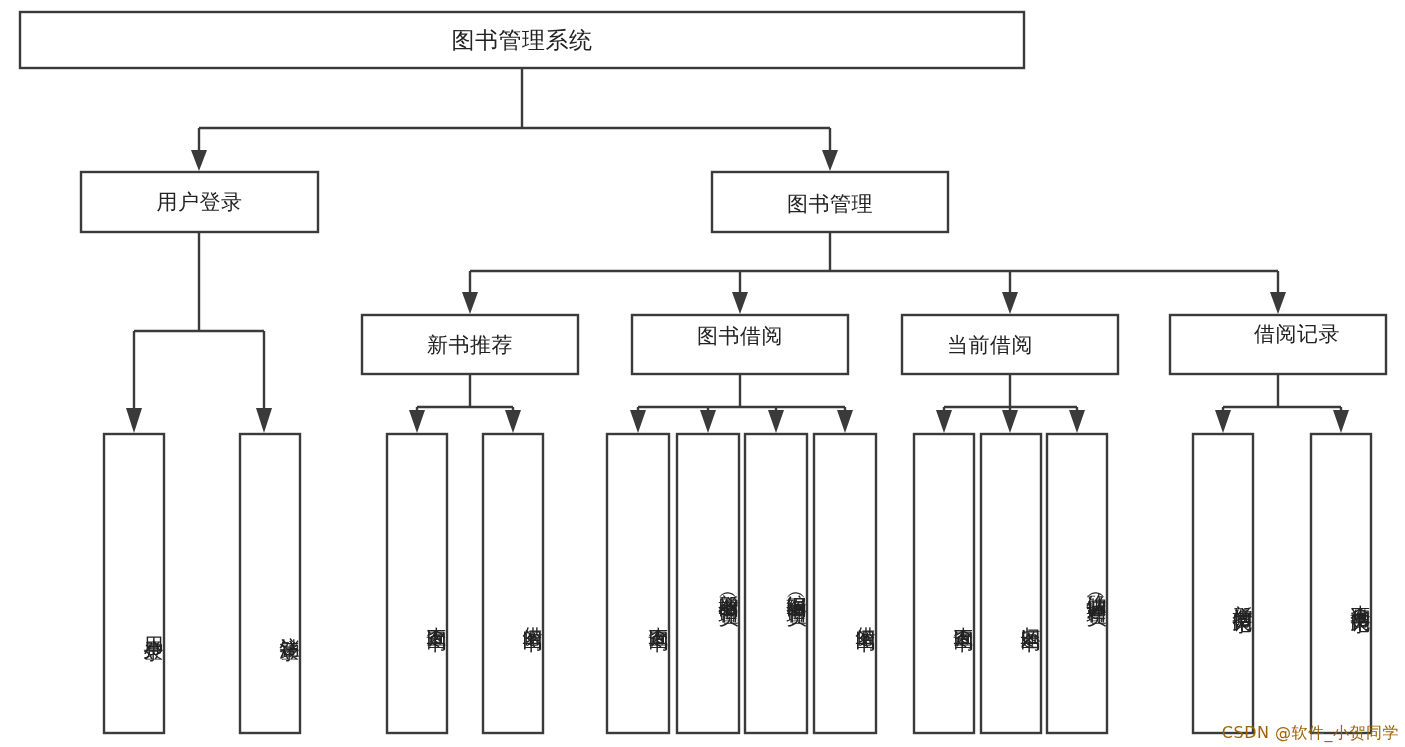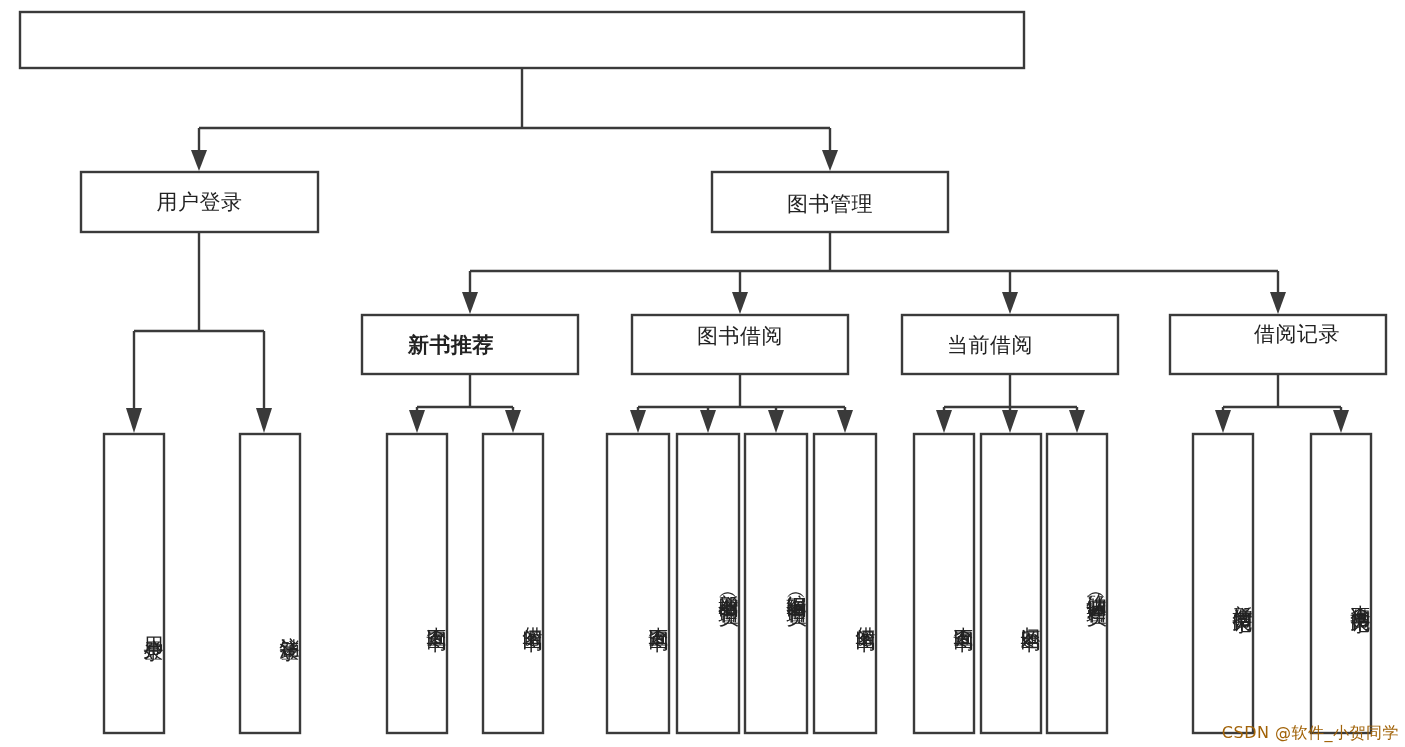--- a/index.html
+++ b/index.html
@@ -190,6 +190,7 @@
     <rect class="node-box" x="1311" y="434" width="60" height="299"></rect>
   </svg>
 
+  <div class="node-label-h" style="left:20px; top:12px; width:1004px; height:56px; font-size:23px;">图书管理系统</div>
 
   <div class="node-label-h" style="left:81px; top:172px; width:237px; height:60px;">用户登录</div>
   <div class="node-label-h" style="left:712px; top:172px; width:236px; height:64px;">图书管理</div>

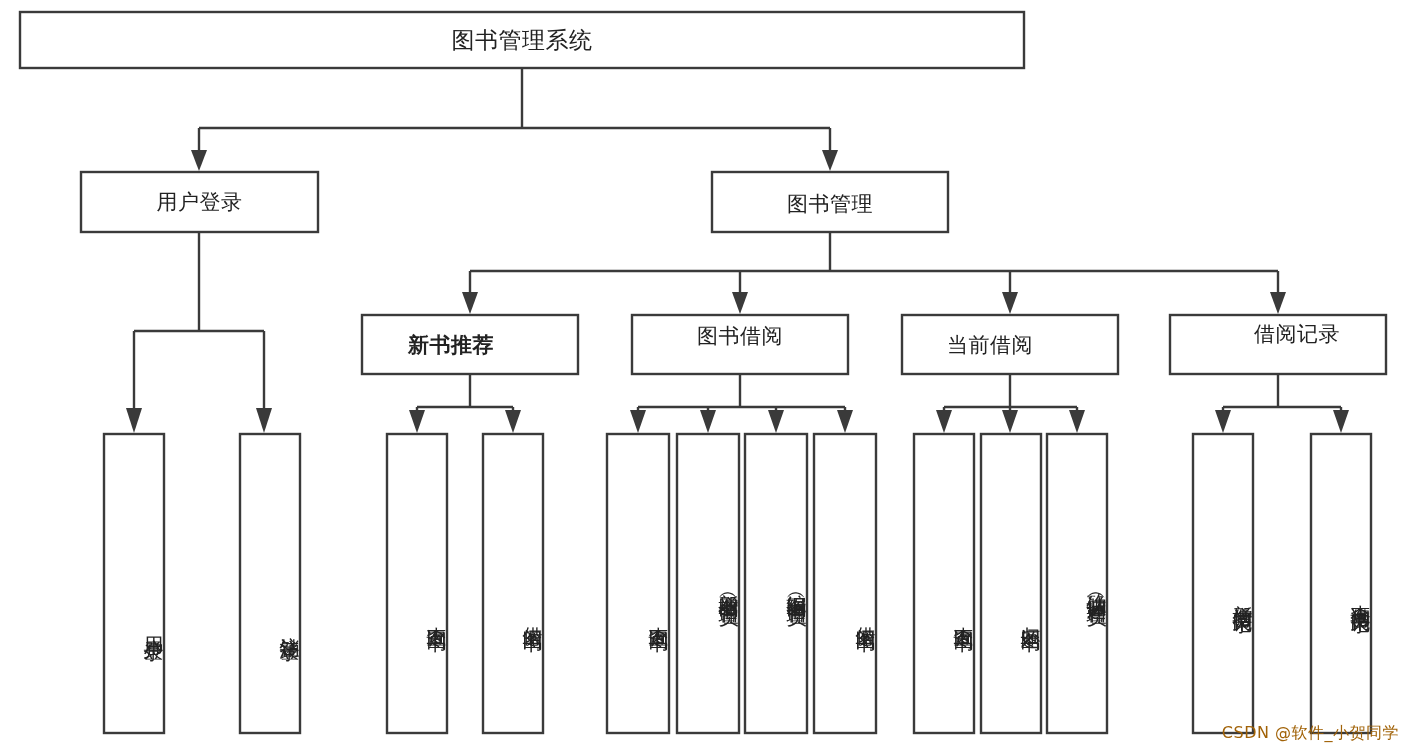--- a/index.html
+++ b/index.html
@@ -195,7 +195,7 @@
   <div class="node-label-h" style="left:81px; top:172px; width:237px; height:60px;">用户登录</div>
   <div class="node-label-h" style="left:712px; top:172px; width:236px; height:64px;">图书管理</div>
 
-  <div class="node-label-h" style="left:343px; top:315px; width:216px; height:59px;font-weight:bold;">新书推荐</div>
+  <div class="node-label-h" style="left:362px; top:315px; width:216px; height:59px;">新书推荐</div>
   <div class="node-label-h" style="left:632px; top:315px; width:216px; height:41px;">图书借阅</div>
   <div class="node-label-h" style="left:902px; top:315px; width:176px; height:59px;">当前借阅</div>
   <div class="node-label-h" style="left:1170px; top:304px; width:254px; height:59px;">借阅记录</div>

